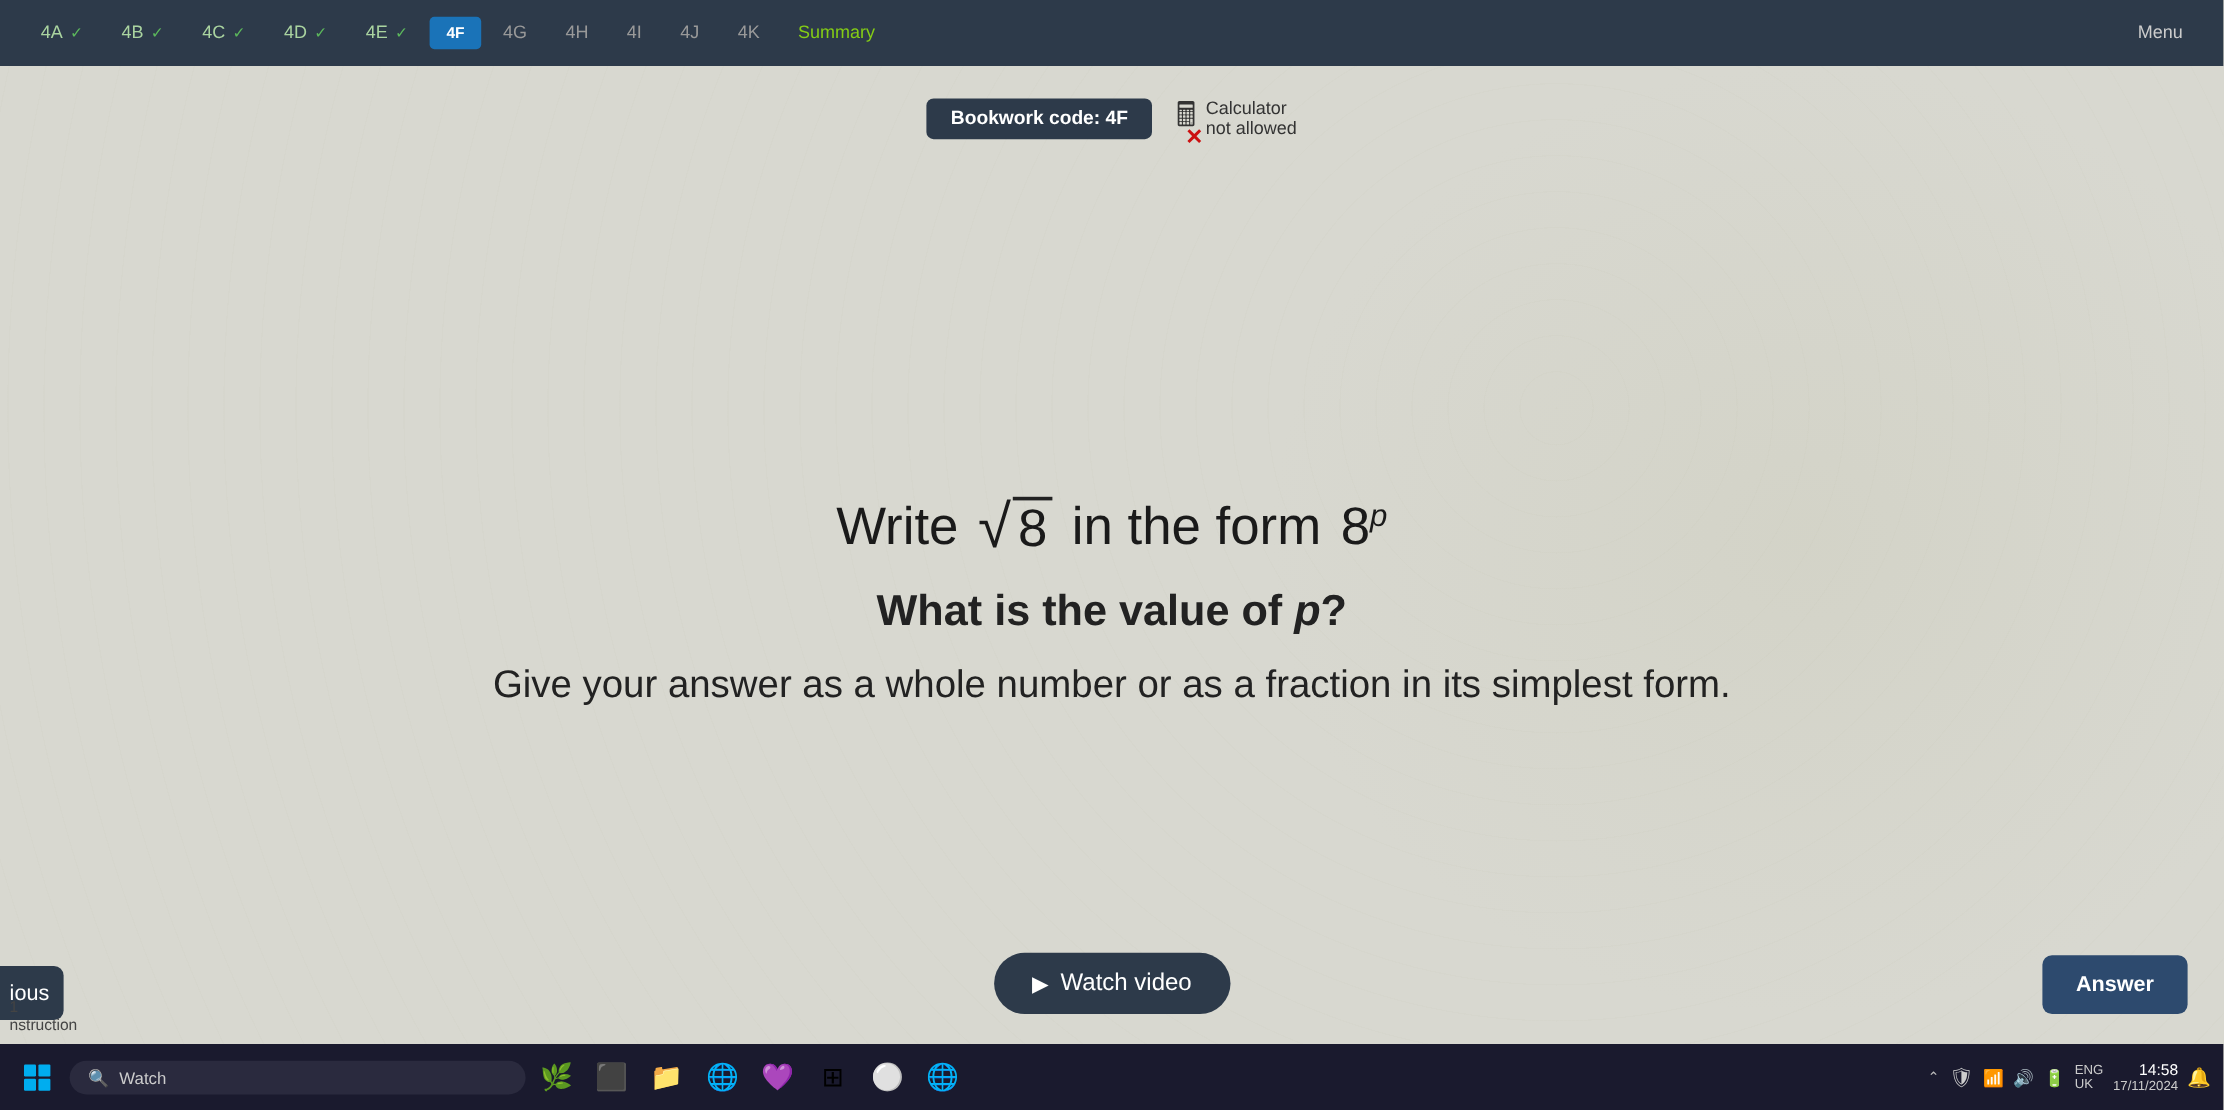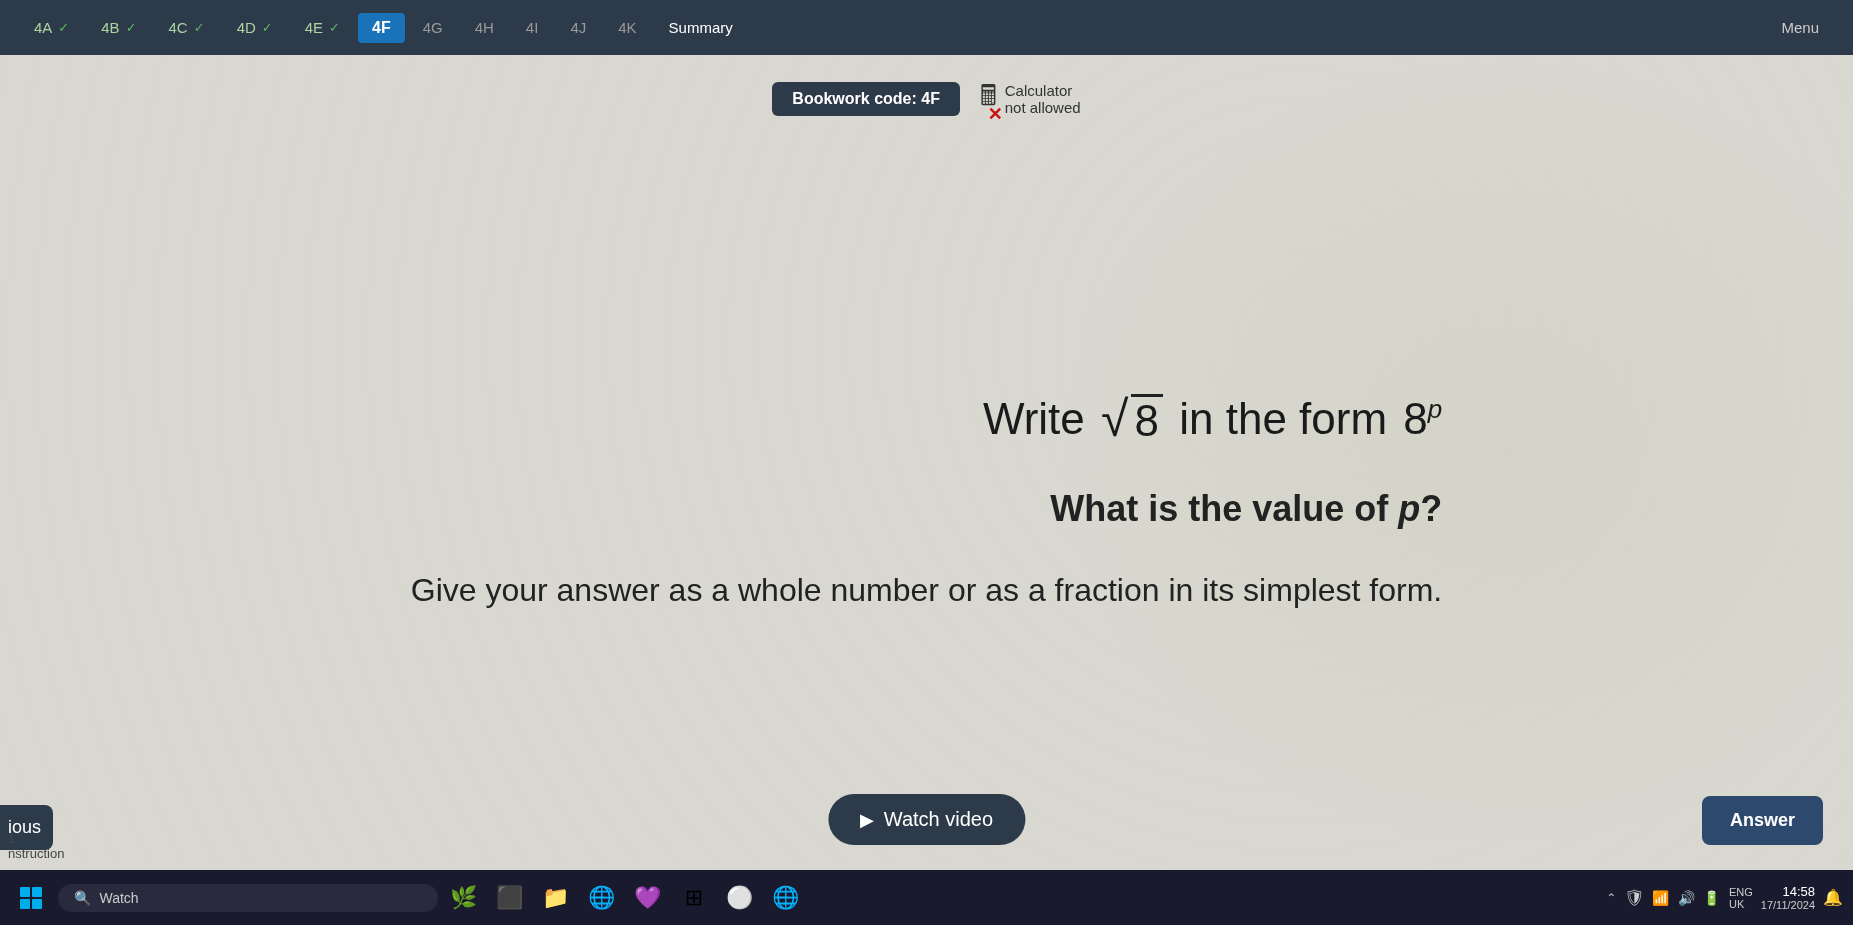--- a/index.html
+++ b/index.html
@@ -51,7 +51,7 @@
       background: #1a73b8;
       color: #fff;
       font-weight: 700;
-      font-size: 16px;
+      font-size: 13px;
     }
 
     .nav-tab.inactive {

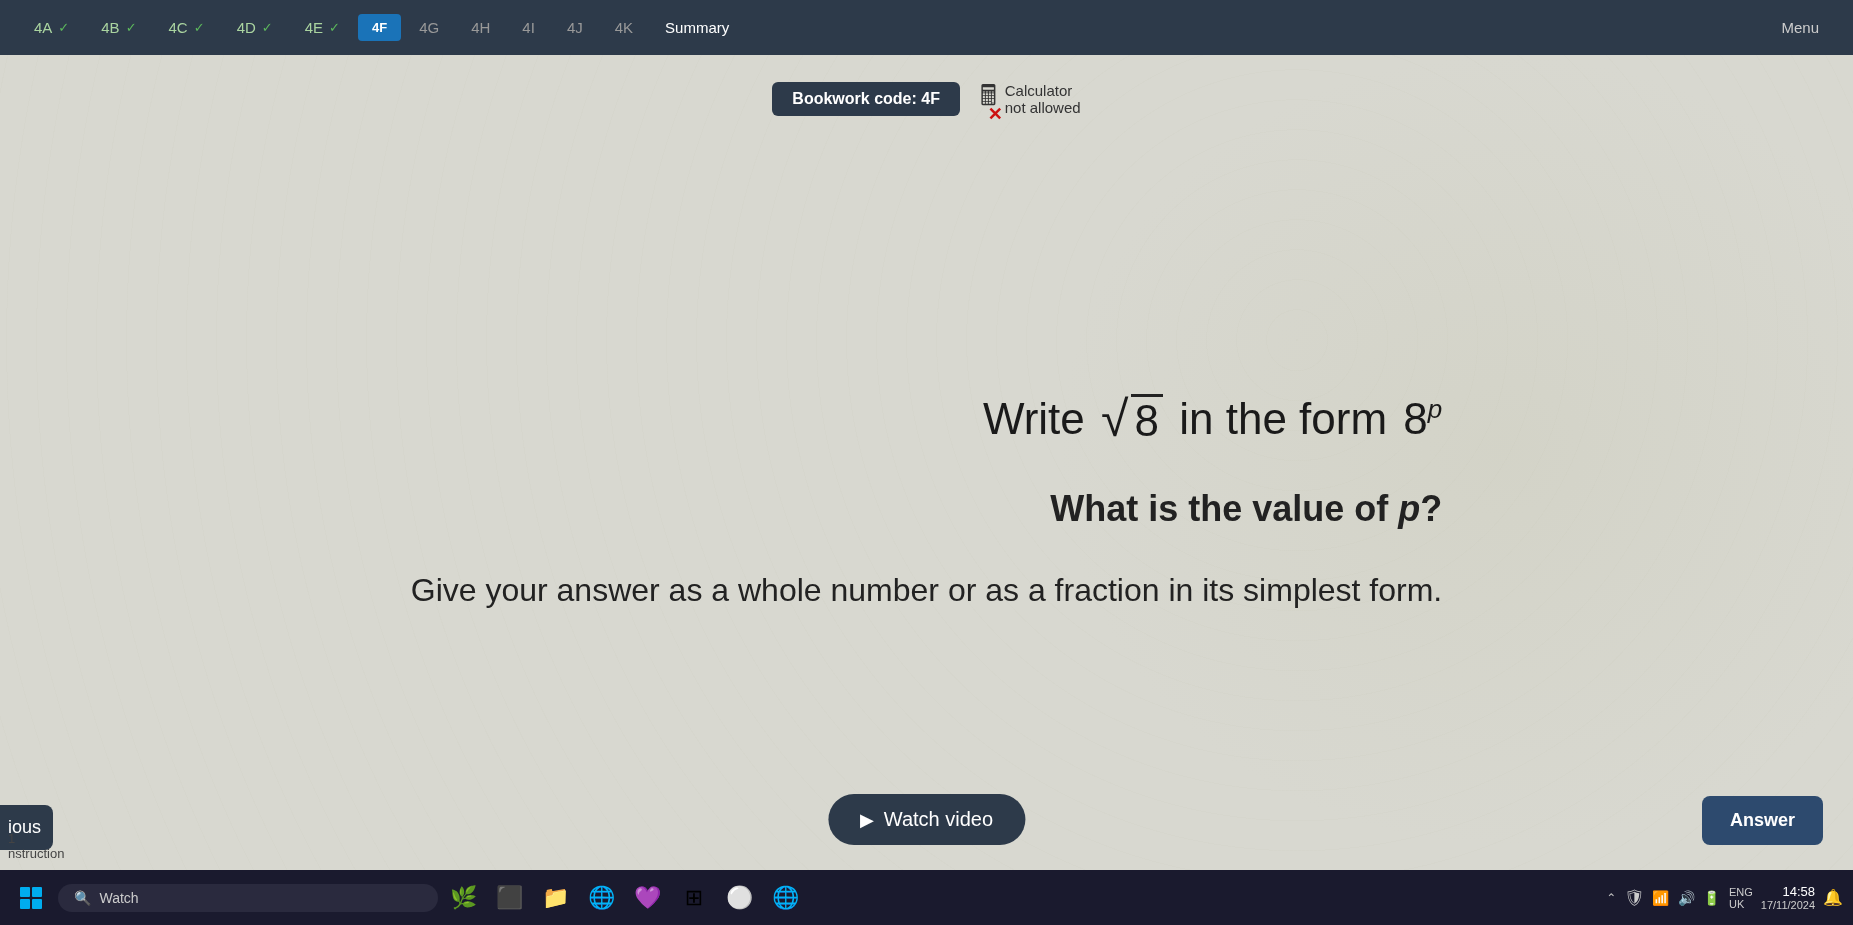--- a/index.html
+++ b/index.html
@@ -59,7 +59,7 @@
     }
 
     .nav-tab.summary {
-      color: #ffffff;
+      color: #84cc16;
     }
 
     .nav-spacer {

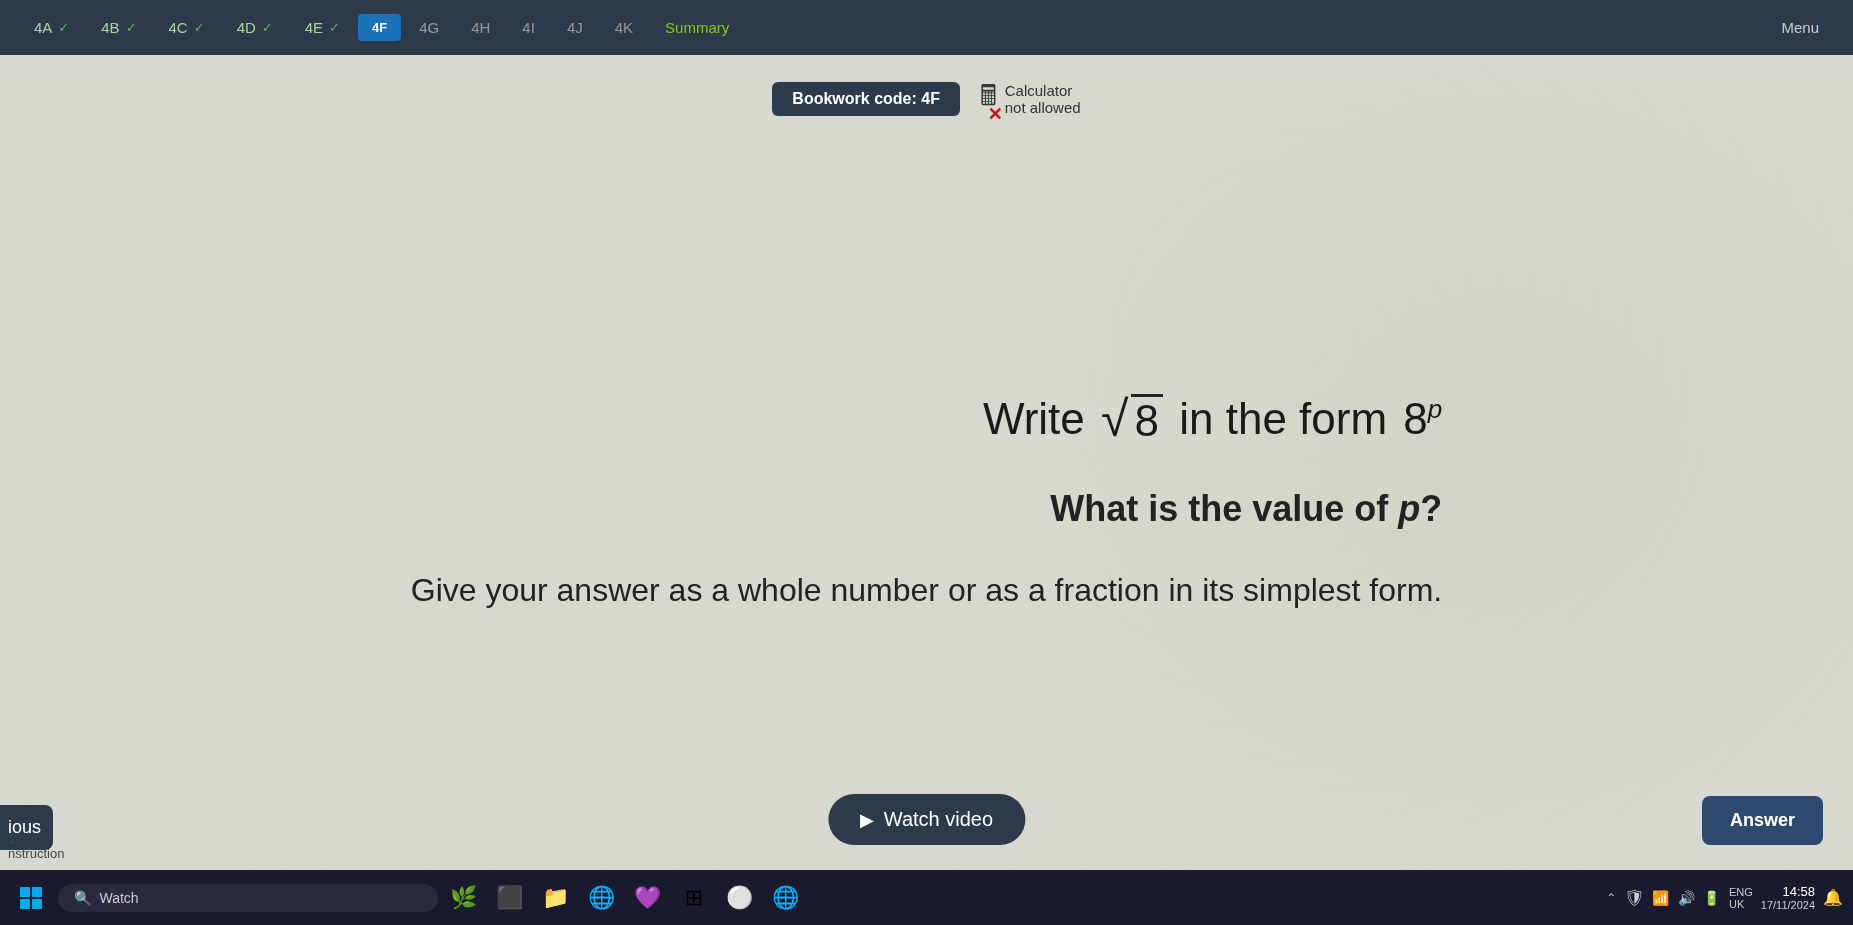--- a/index.html
+++ b/index.html
@@ -131,10 +131,10 @@
     .question-area {
       display: flex;
       flex-direction: column;
-      align-items: flex-end;
+      align-items: center;
       justify-content: center;
       flex: 1;
-      gap: 42px;
+      gap: 22px;
       padding: 20px;
     }
 

